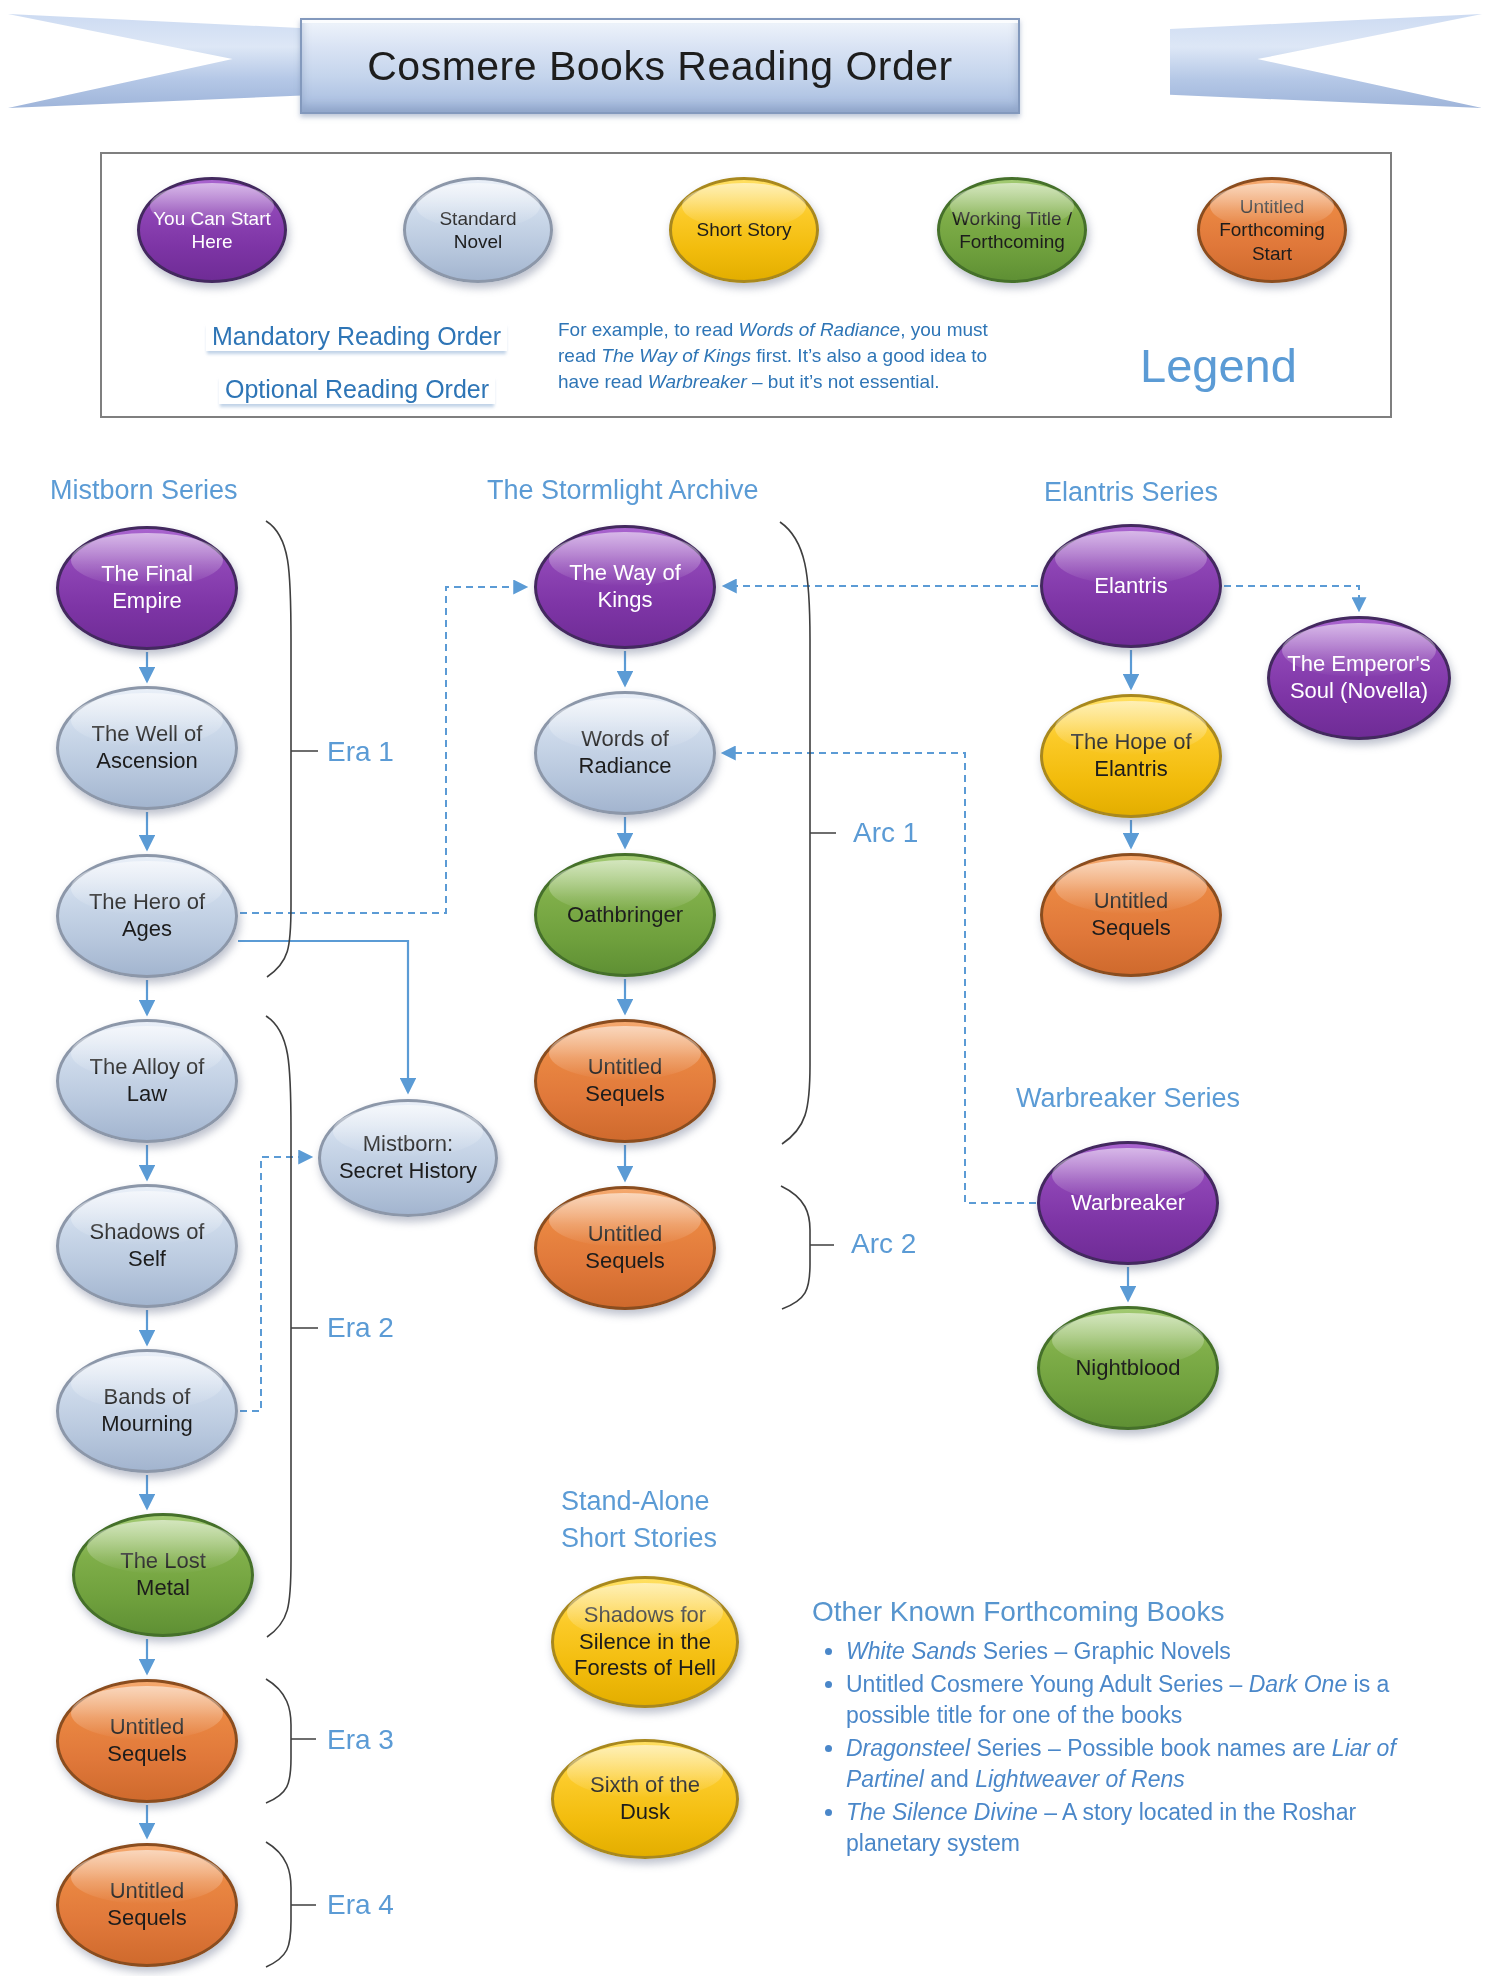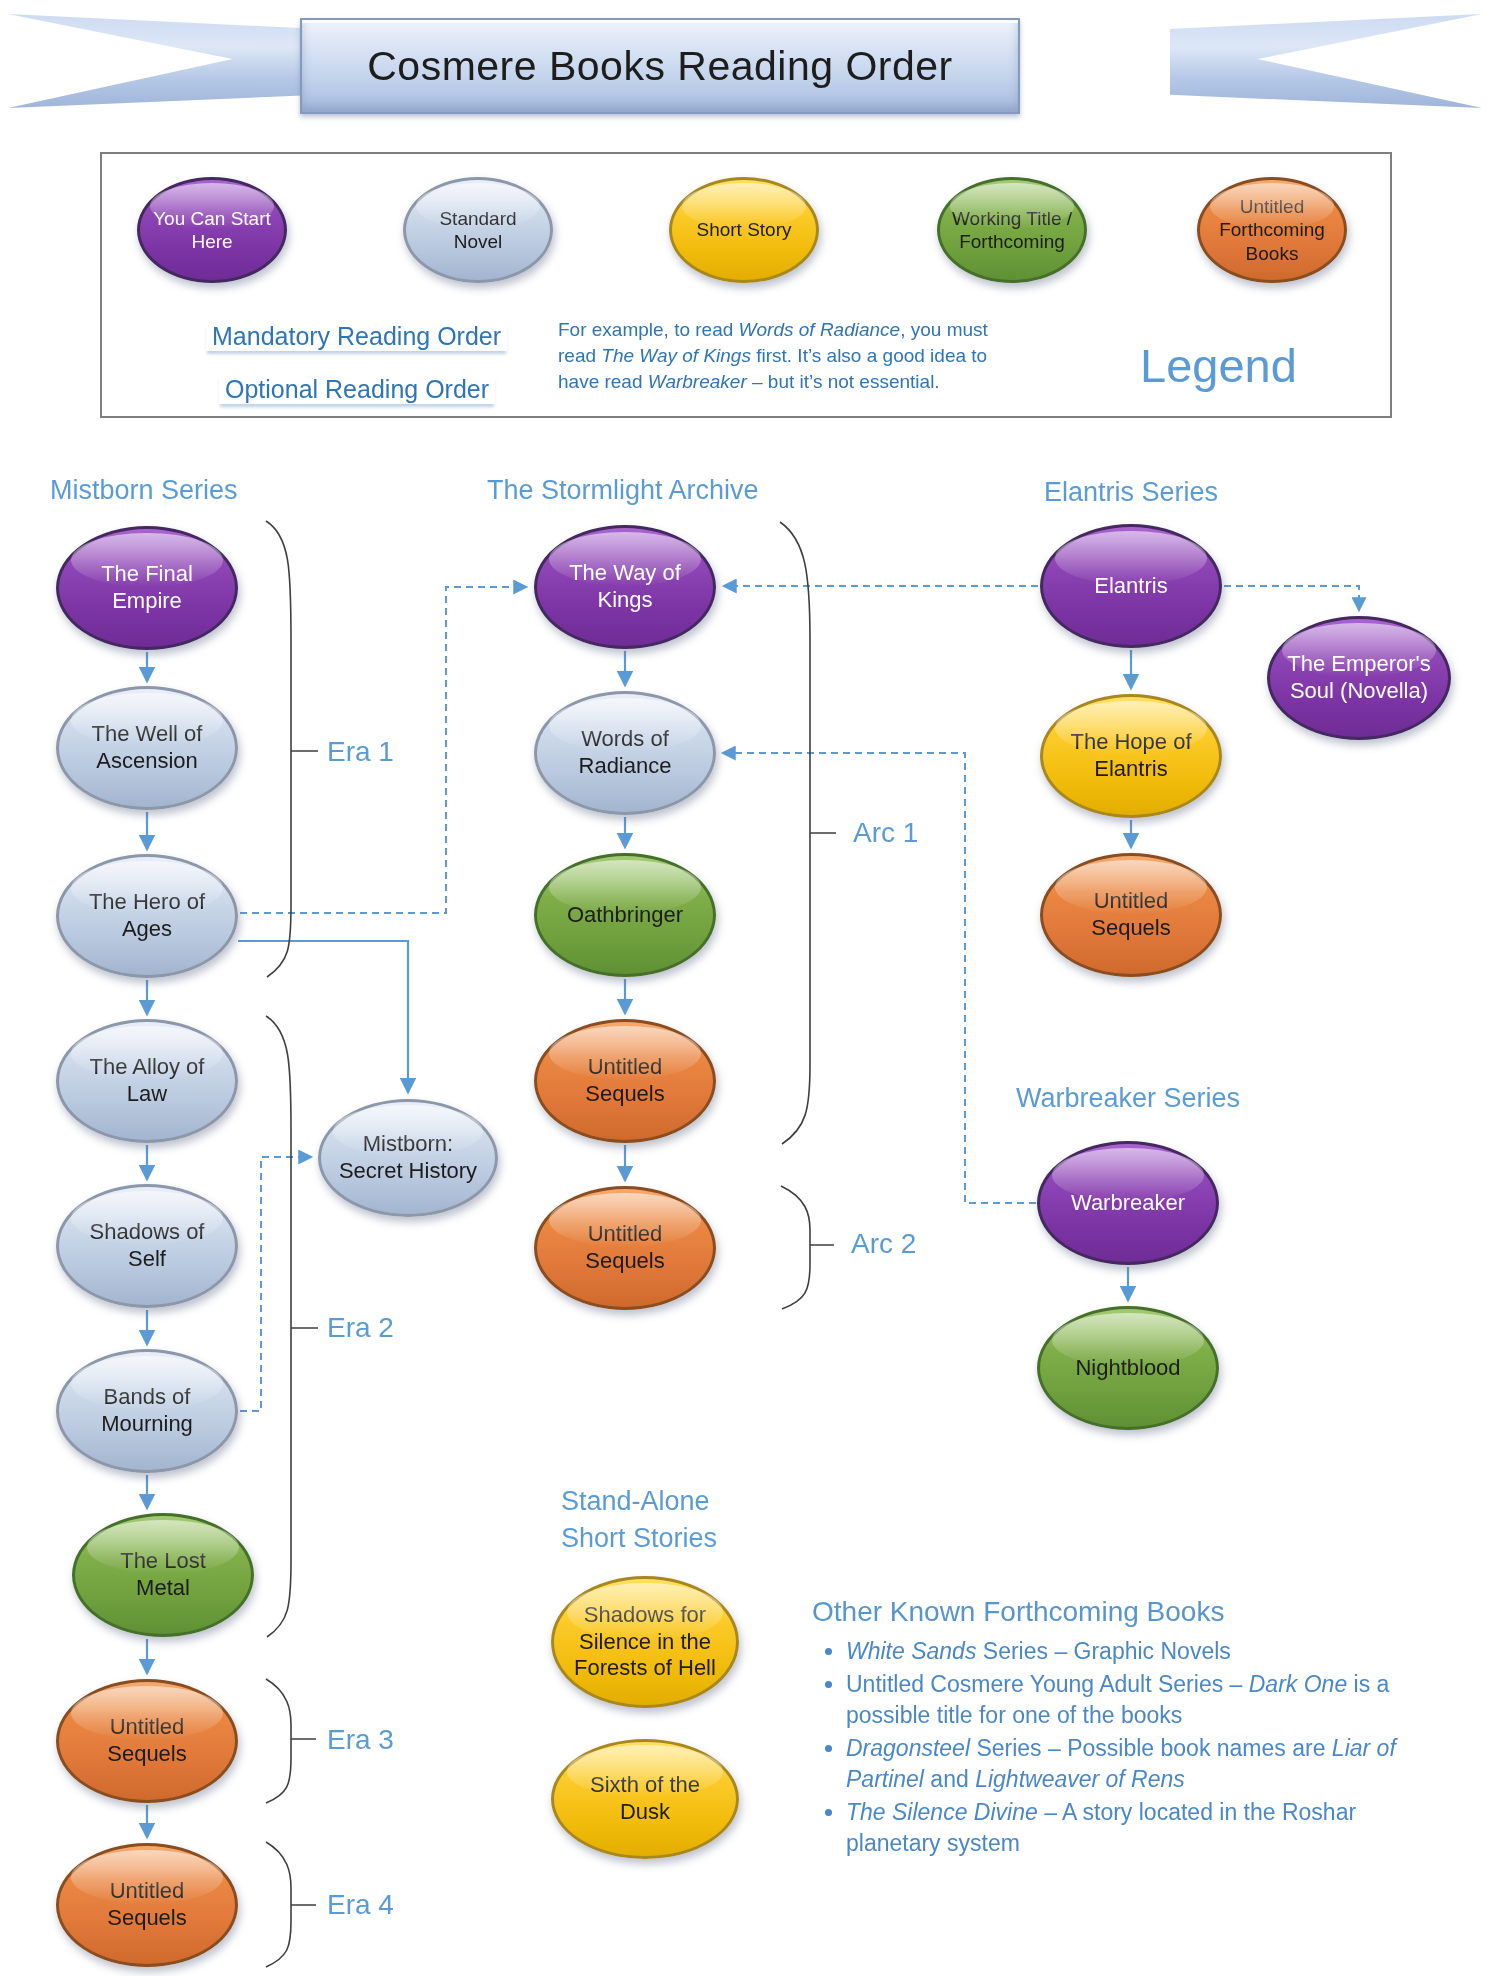--- a/index.html
+++ b/index.html
@@ -114,7 +114,7 @@
   <div class="node t-novel legend-node" style="left:403px;top:177px;width:150px;height:106px;">Standard Novel</div>
   <div class="node t-short legend-node" style="left:669px;top:177px;width:150px;height:106px;">Short Story</div>
   <div class="node t-working legend-node" style="left:937px;top:177px;width:150px;height:106px;">Working Title / Forthcoming</div>
-  <div class="node t-forthcoming legend-node" style="left:1197px;top:177px;width:150px;height:106px;">Untitled Forthcoming Books</div>
+  <div class="node t-forthcoming legend-node" style="left:1197px;top:177px;width:150px;height:106px;">Untitled Forthcoming Start</div>
   <div class="line-label" style="left:206px;top:322px;">Mandatory Reading Order</div>
   <div class="line-label" style="left:219px;top:375px;">Optional Reading Order</div>
   <div class="example-text"><span>For example, to read </span><em>Words of Radiance</em><span>, you must read </span><em>The Way of Kings</em><span> first. It’s also a good idea to have read </span><em>Warbreaker</em><span> – but it’s not essential.</span></div>

